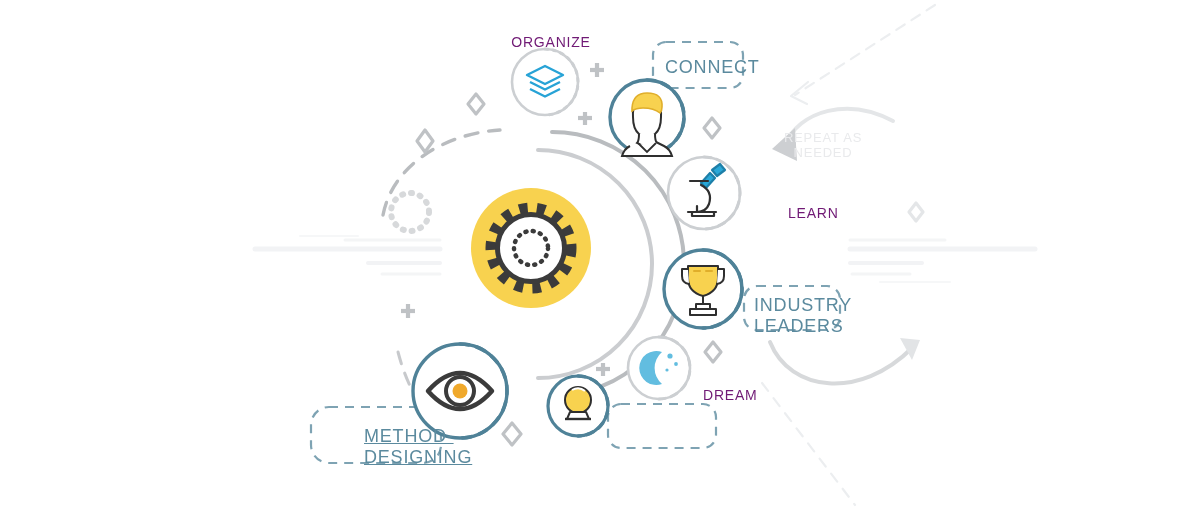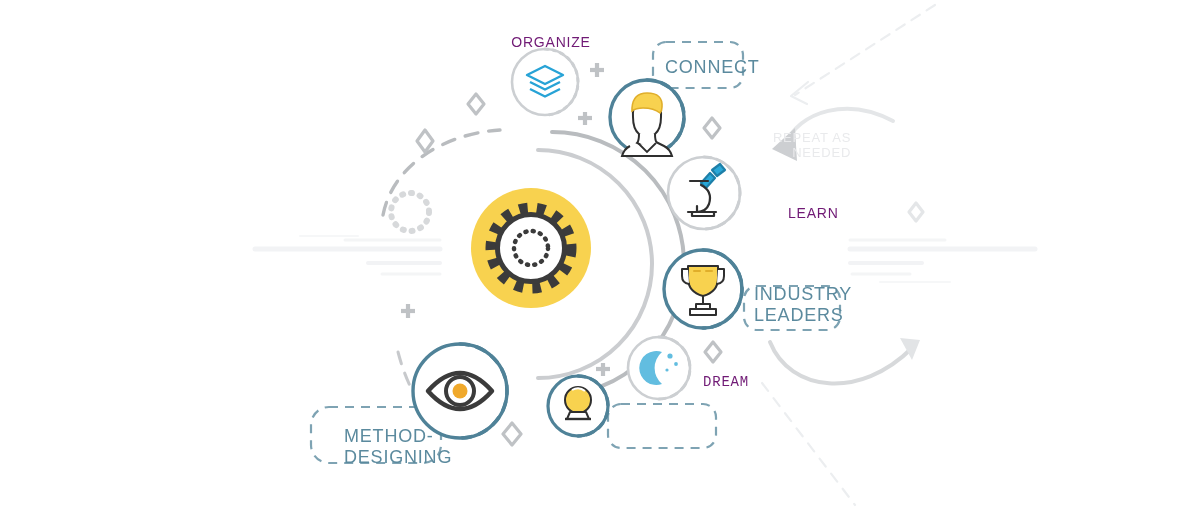--- a/index.html
+++ b/index.html
@@ -27,7 +27,7 @@
     user-select: none;
   }
   .lbl-muted { color: #701a75; font-size: 14px; font-weight: 400; }
-  .lbl-faint  { color: #e9eaec; font-size: 13px; font-weight: 400; text-align: right; }
+  .lbl-faint  { color: #e9eaec; font-size: 13px; font-weight: 400; text-align: center; margin-left: 11px; }
   .lbl-teal  { color: #5b8a9e; font-size: 18px; font-weight: 400; }
 </style>
 </head>

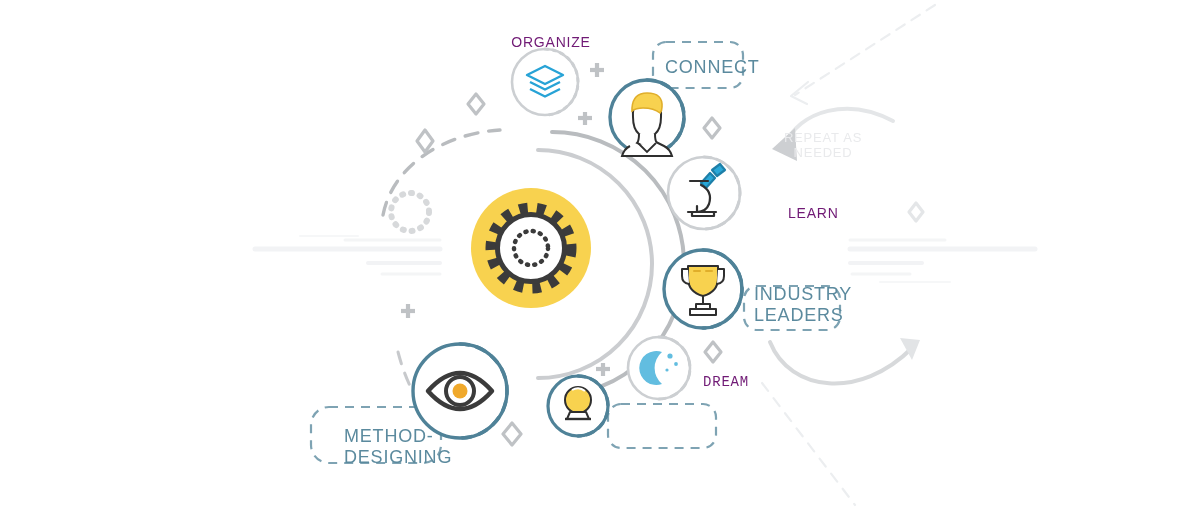--- a/index.html
+++ b/index.html
@@ -207,7 +207,7 @@
 
   <div class="lbl lbl-muted" style="left:788px; top:205px;">LEARN</div>
 
-  <div class="lbl lbl-teal" style="left:754px; top:284px;">INDUSTRY
+  <div class="lbl lbl-teal" style="left:754px; top:295px;">INDUSTRY
 LEADERS</div>
 
   <div class="lbl lbl-muted" style="left:703px; top:374px;font-family:Liberation Mono, monospace;">DREAM</div>

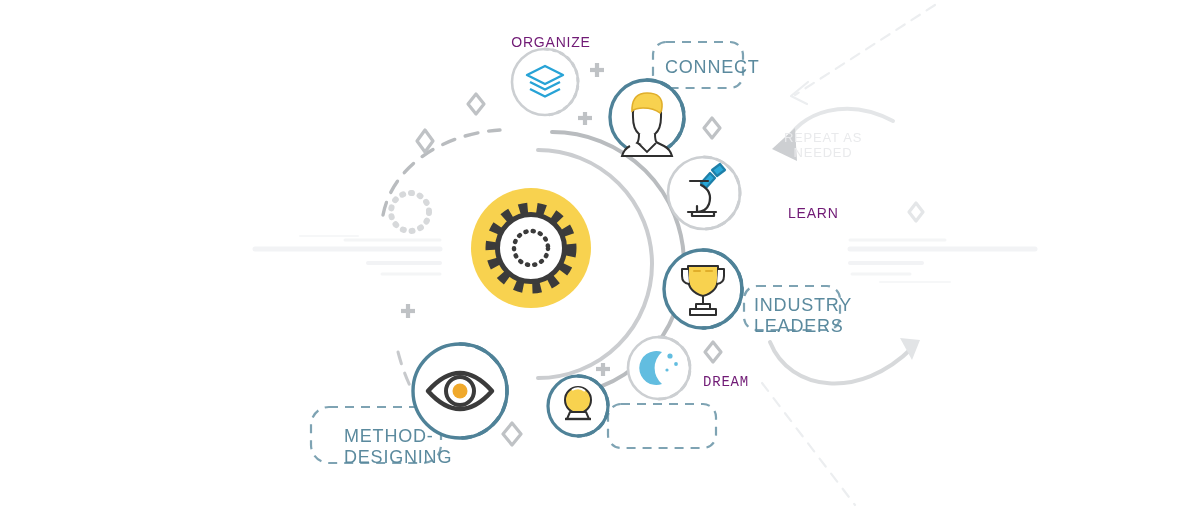--- a/index.html
+++ b/index.html
@@ -210,7 +210,7 @@
   <div class="lbl lbl-teal" style="left:754px; top:295px;">INDUSTRY
 LEADERS</div>
 
-  <div class="lbl lbl-muted" style="left:703px; top:374px;font-family:Liberation Mono, monospace;">DREAM</div>
+  <div class="lbl lbl-muted" style="left:703px; top:387px;">DREAM</div>
 
 
   <div class="lbl lbl-teal" style="left:344px; top:426px;">METHOD-

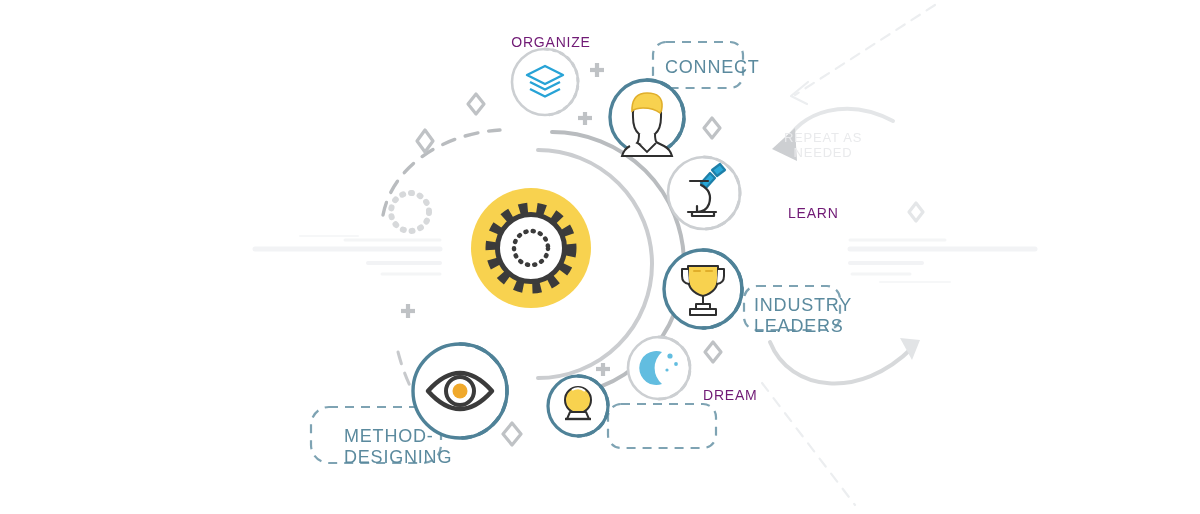--- a/index.html
+++ b/index.html
@@ -213,7 +213,7 @@
   <div class="lbl lbl-muted" style="left:703px; top:387px;">DREAM</div>
 
 
-  <div class="lbl lbl-teal" style="left:344px; top:426px;">METHOD-
+  <div class="lbl lbl-teal" style="left:364px; top:426px;text-decoration:underline;">METHOD-
 DESIGNING</div>
 
   <div class="lbl lbl-faint" style="left:812px; top:131px; transform:translateX(-50%);">REPEAT AS

